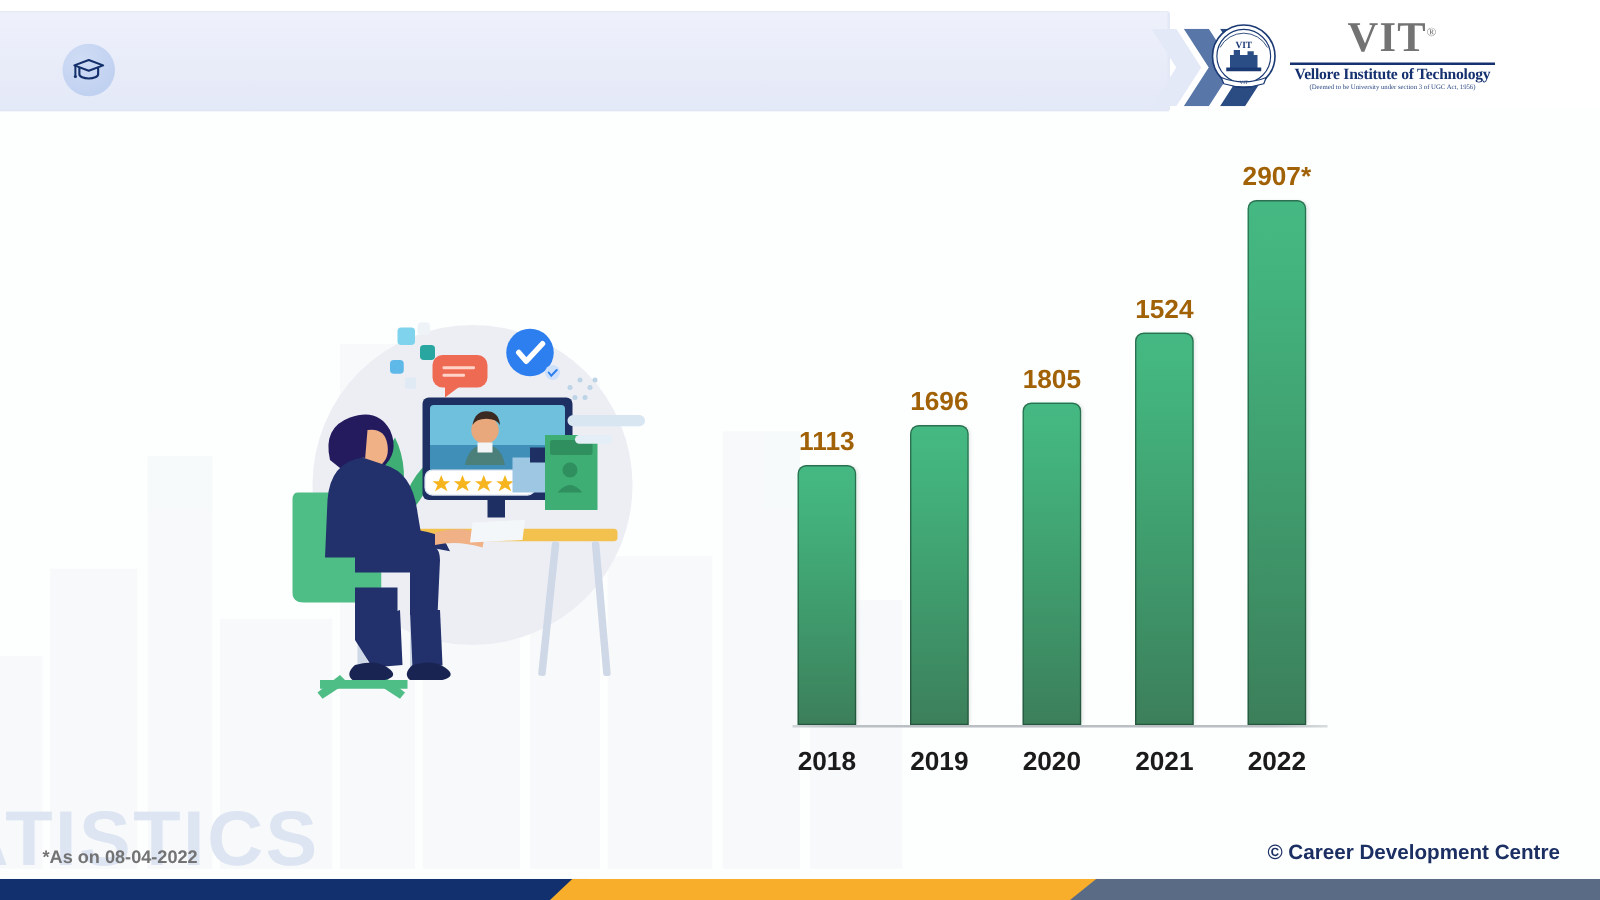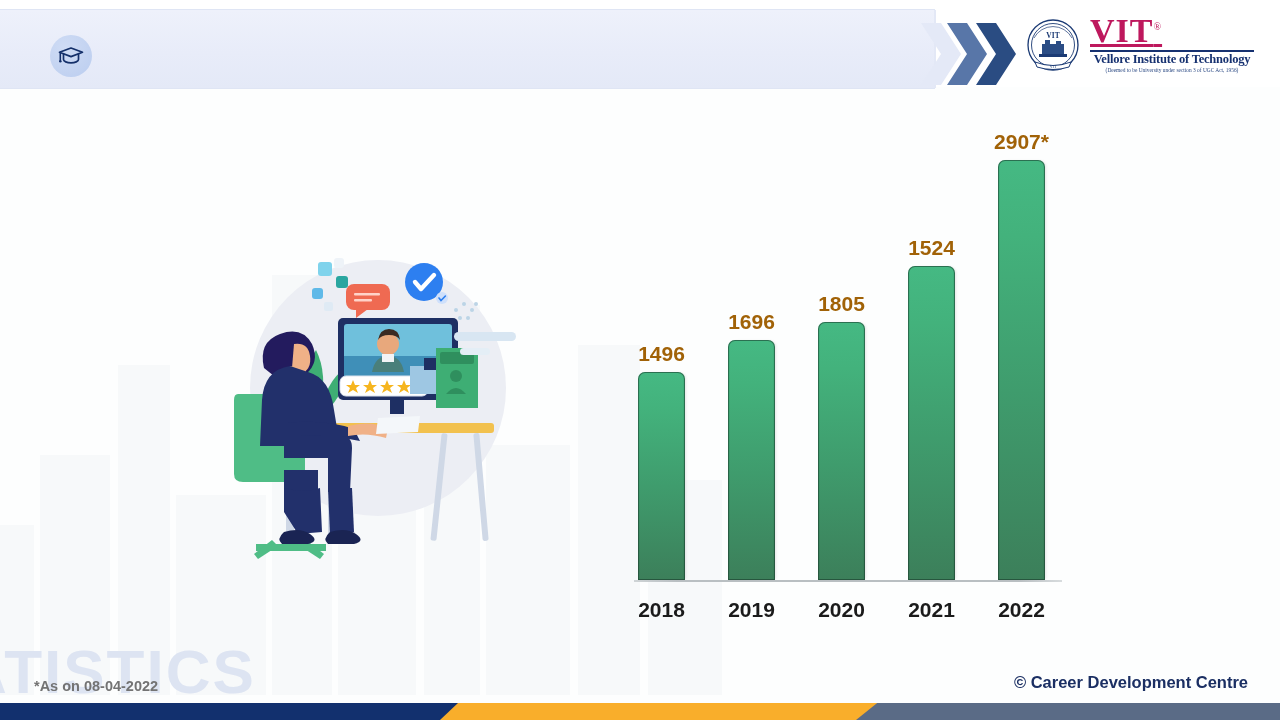--- a/index.html
+++ b/index.html
@@ -41,7 +41,7 @@
   .chev svg{display:block;}
 
   
-  .vit{position:absolute;left:1022px;top:14px;width:230px;height:66px;}
+  .vit{position:absolute;left:964px;top:14px;width:230px;height:66px;}
   .vit-seal{position:absolute;left:0;top:2px;width:62px;height:62px;}
   .vit-text{position:absolute;left:68px;top:0px;width:164px;}
   .vit-main{

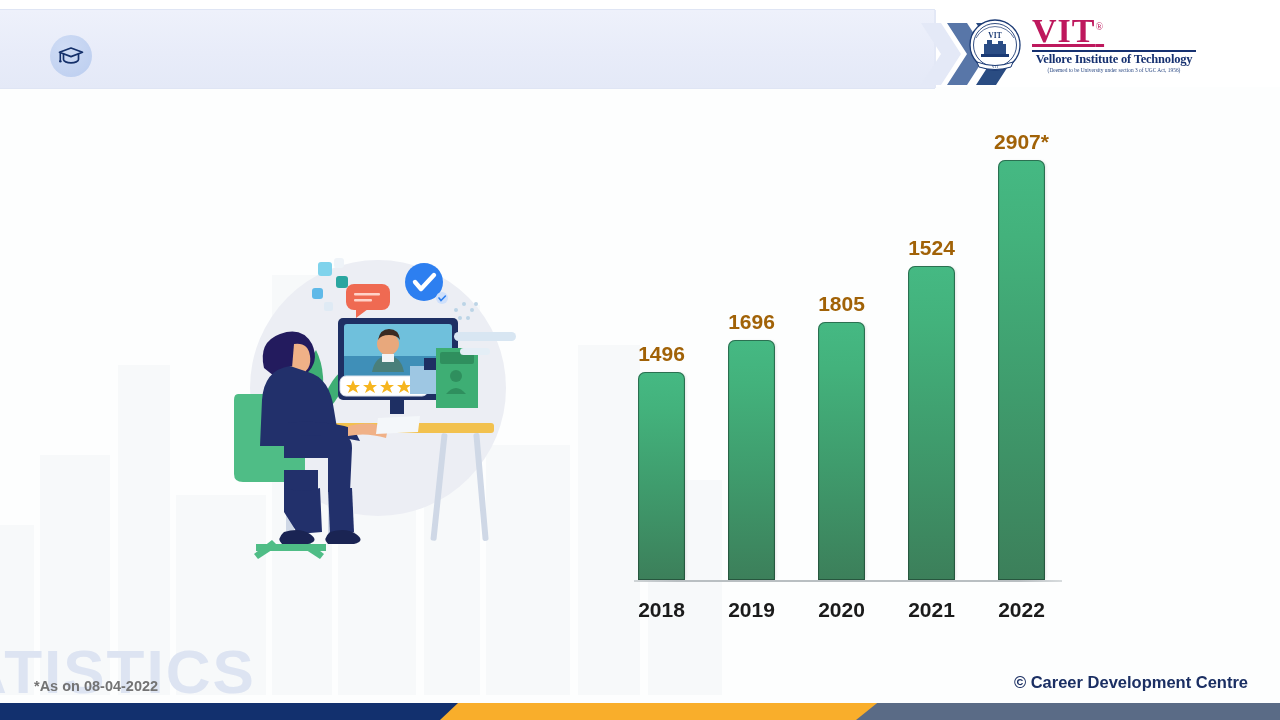--- a/index.html
+++ b/index.html
@@ -46,7 +46,7 @@
   .vit-text{position:absolute;left:68px;top:0px;width:164px;}
   .vit-main{
     font-family:"Liberation Serif", serif;font-weight:bold;font-size:34px;
-    color:#be185d;letter-spacing:1px;line-height:1;position:relative;text-decoration:underline;
+    color:#737373;letter-spacing:1px;line-height:1;position:relative;text-align:center;
   }
   .vit-reg{font-size:10px;vertical-align:super;font-weight:normal;}
   .vit-rule{height:1.6px;background:#163170;margin:2px 0 1px 0;}

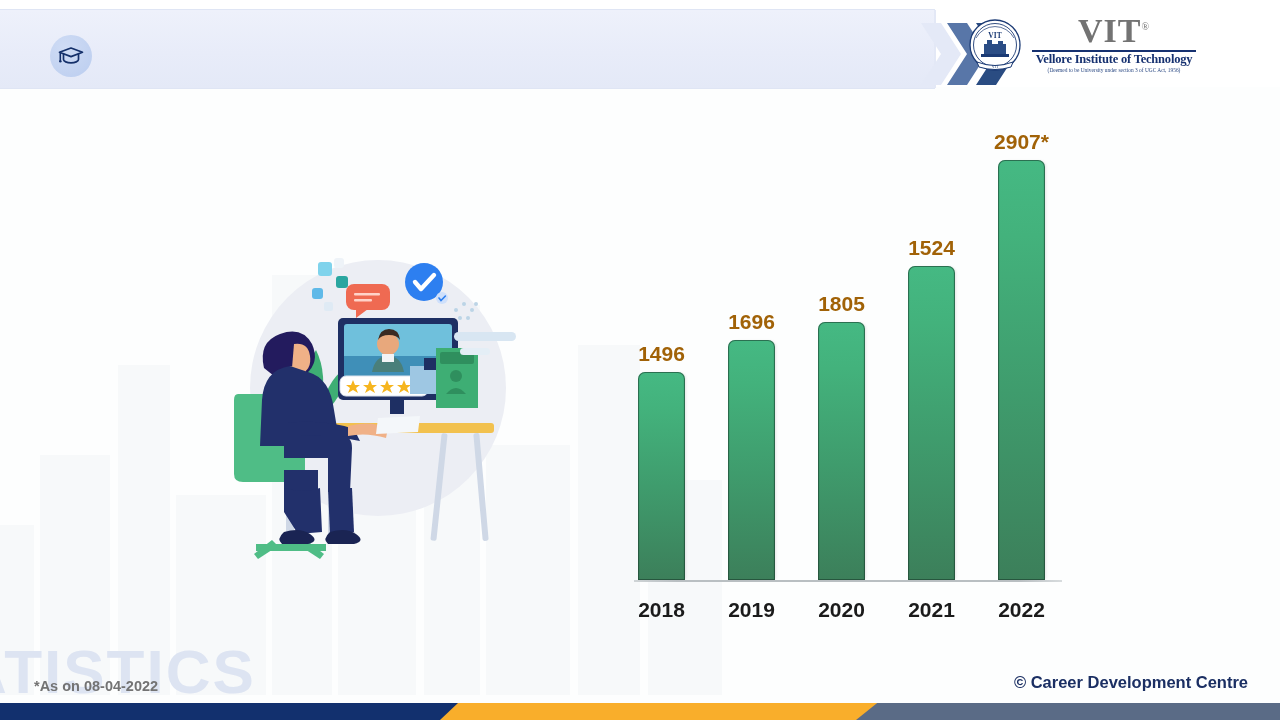--- a/index.html
+++ b/index.html
@@ -290,7 +290,7 @@
     <div class="plot">
 
       <div class="bar-wrap" style="left:18px;">
-        <div class="bar-val" style="bottom:214px;">1496</div>
+        <div class="bar-val" style="bottom:214px;">1113</div>
         <div class="bar" style="height:208px;"></div>
       </div>
 

